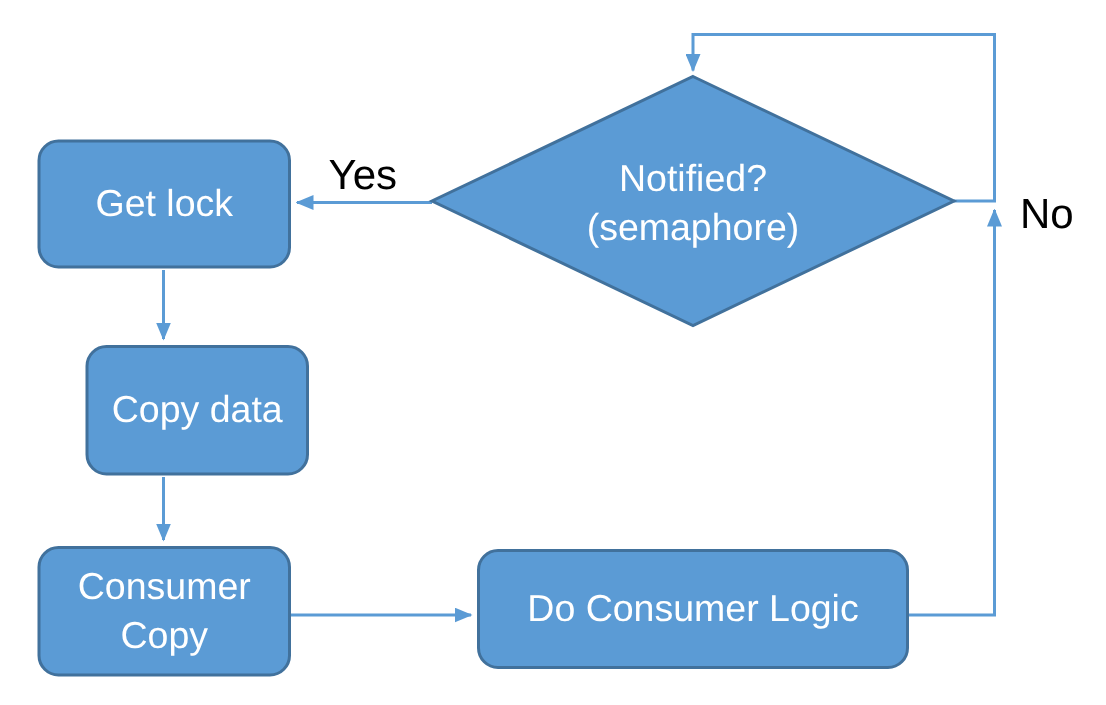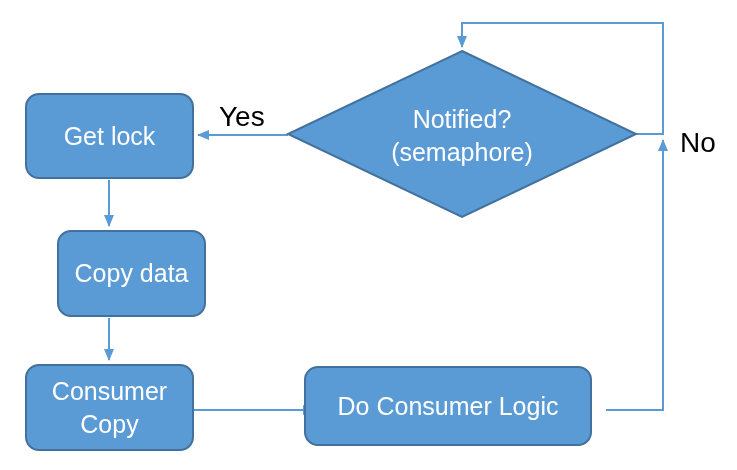--- a/index.html
+++ b/index.html
@@ -92,7 +92,7 @@
     <span>Copy</span>
   </div>
 
-  <div class="node" style="left:304px; top:366px; width:288px; height:80px;">
+  <div class="node" style="left:318px; top:366px; width:288px; height:80px;">
     <span>Do Consumer Logic</span>
   </div>
 

